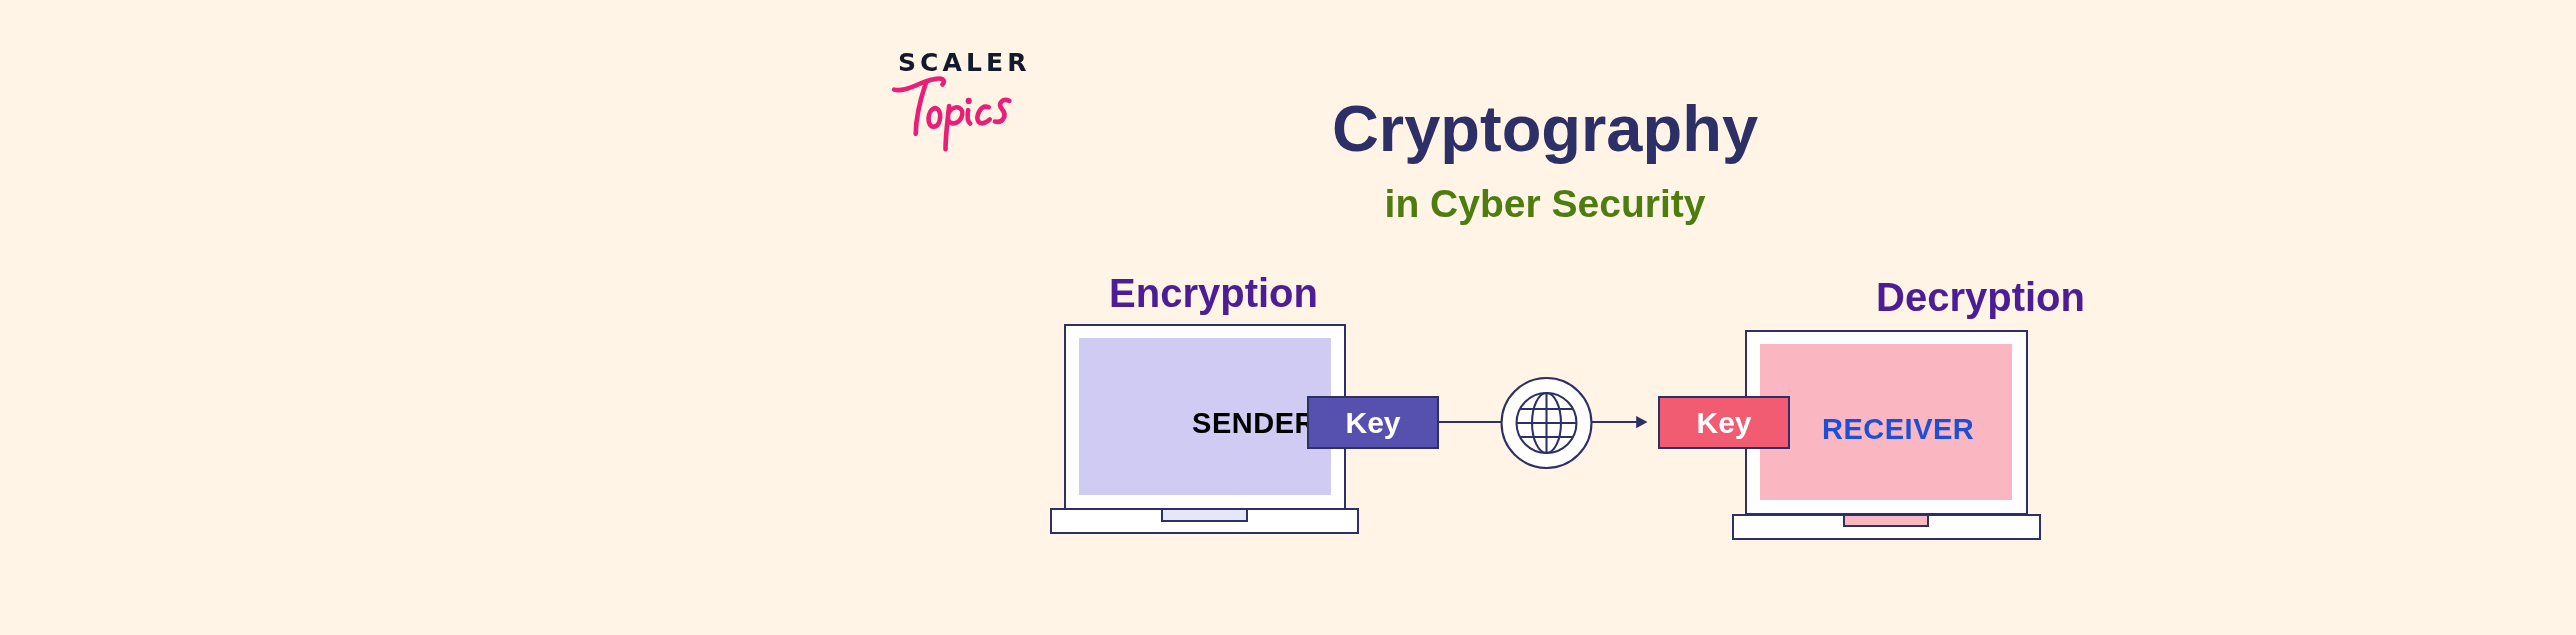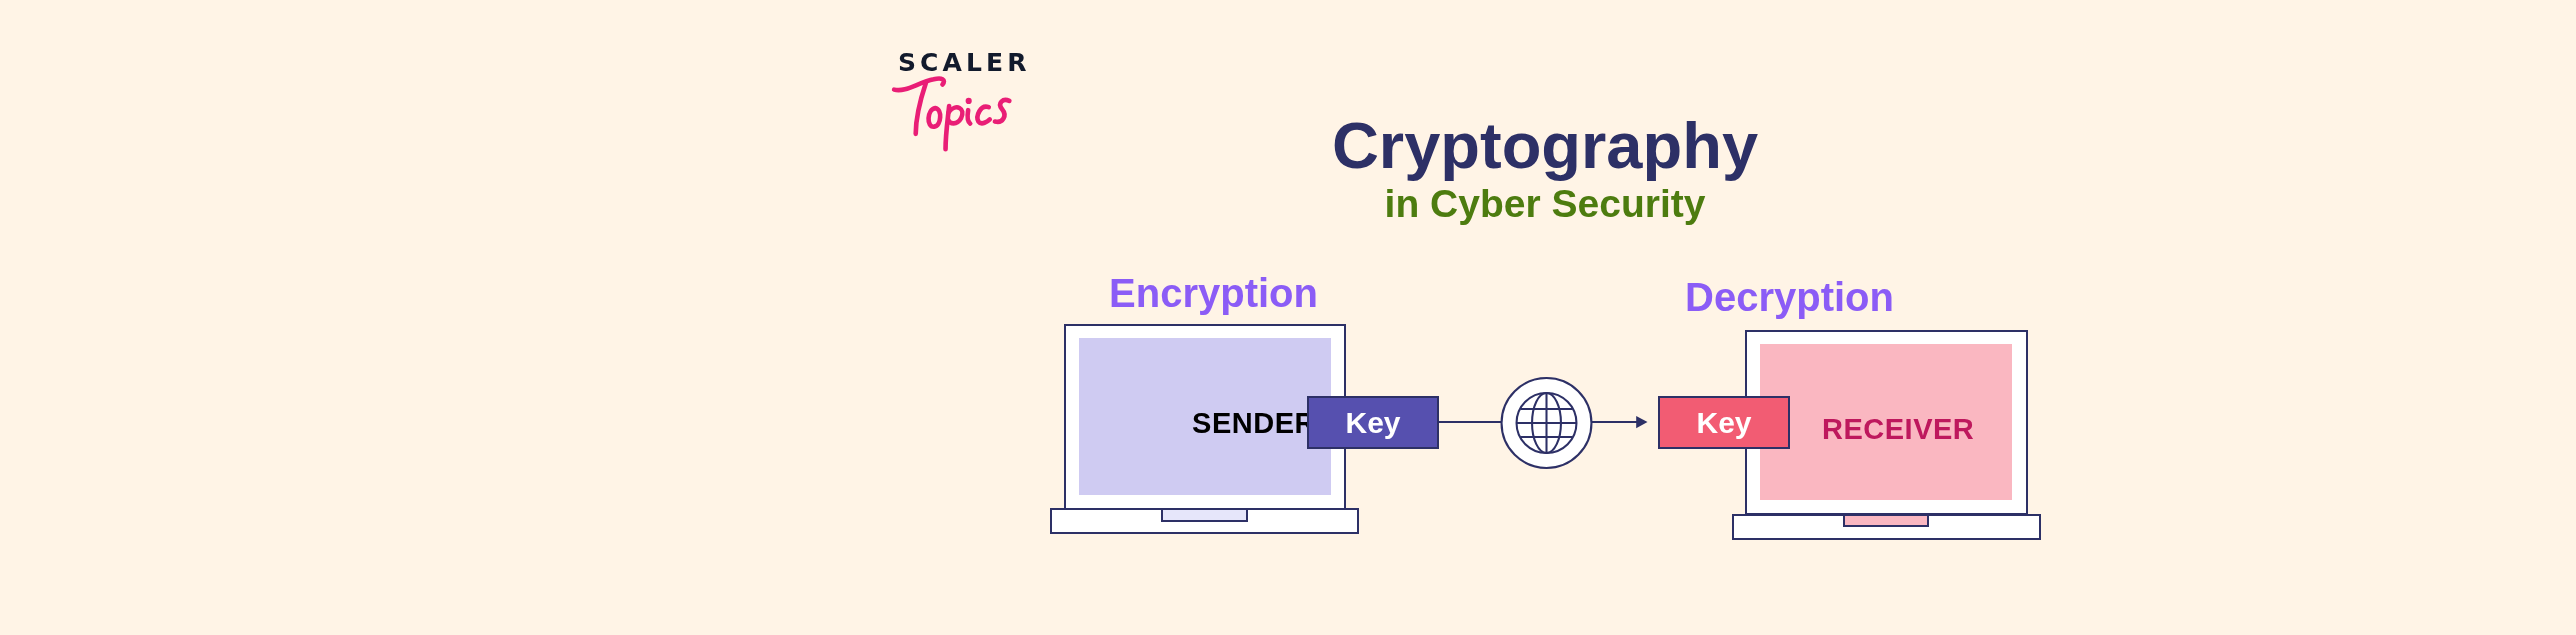--- a/index.html
+++ b/index.html
@@ -20,7 +20,7 @@
     left: 890px; top: 72px; width: 126px; height: 80px;
   }
   .title {
-    left: 1236px; width: 618px; top: 107px;
+    left: 1236px; width: 618px; top: 90px;
     text-align: center;
     font-weight: bold; font-size: 65px; line-height: 77px;
     color: #2D3066;

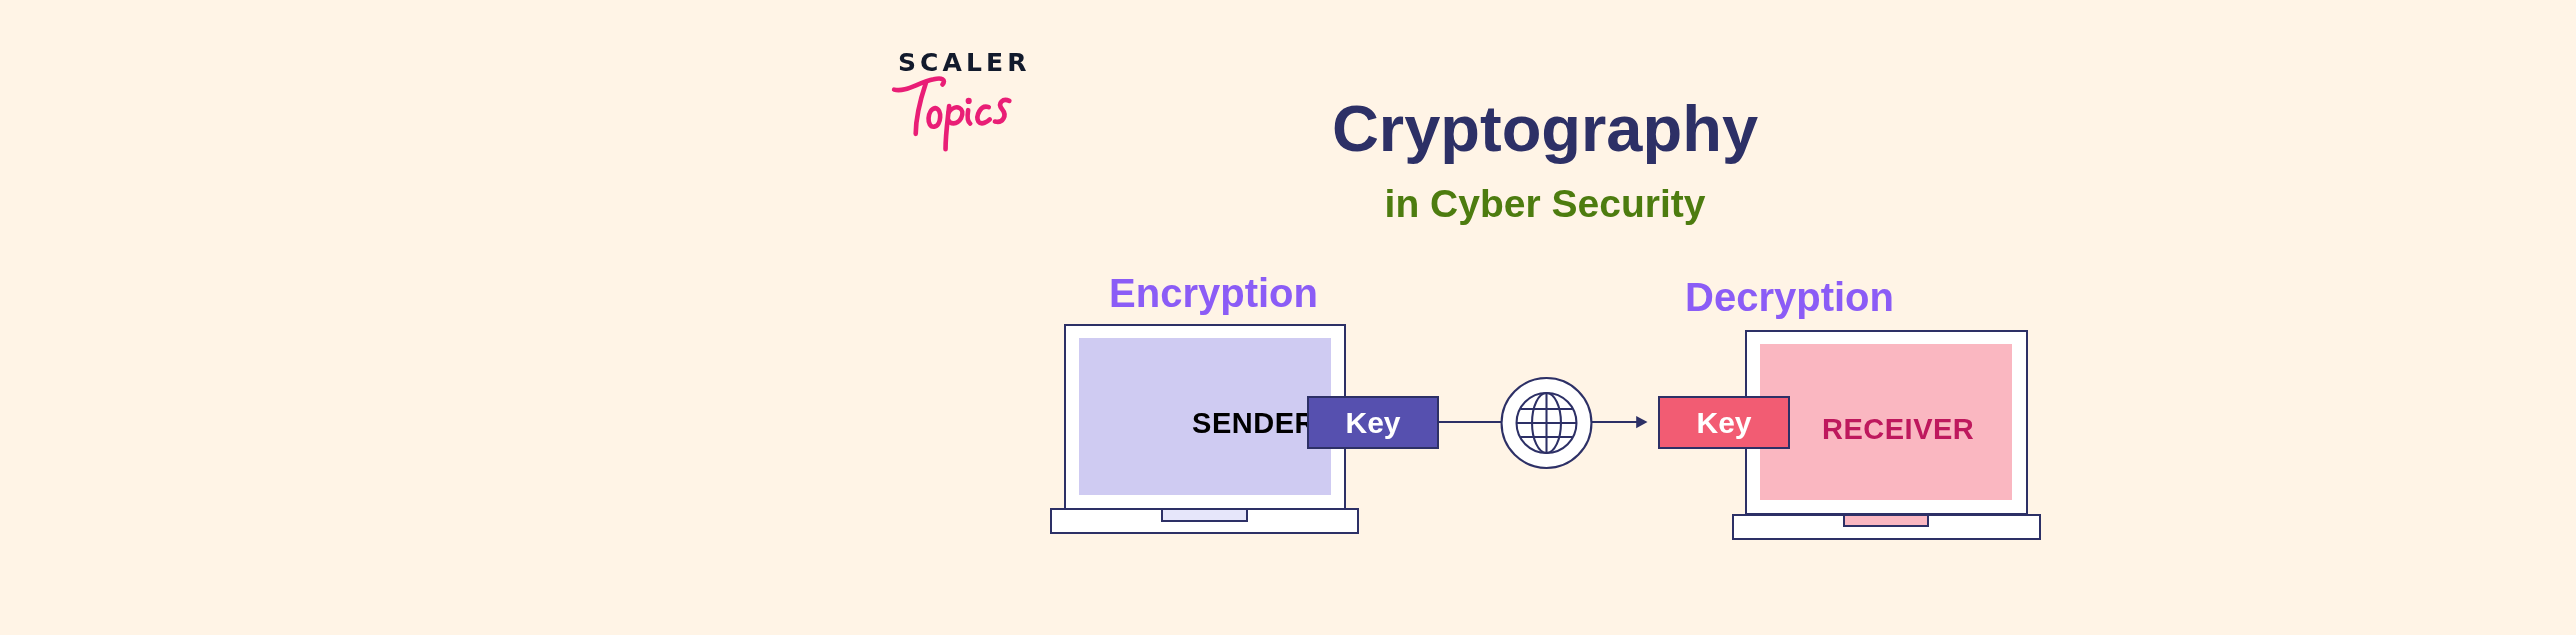--- a/index.html
+++ b/index.html
@@ -33,7 +33,7 @@
   }
   .heading {
     font-weight: bold; font-size: 40px; line-height: 46px;
-    color: #8b5cf6; text-align: center;
+    color: #4c1d95; text-align: center;
   }
   .screen {
     background: #FFFFFF; border: 2.1px solid #2D3066; box-sizing: border-box;

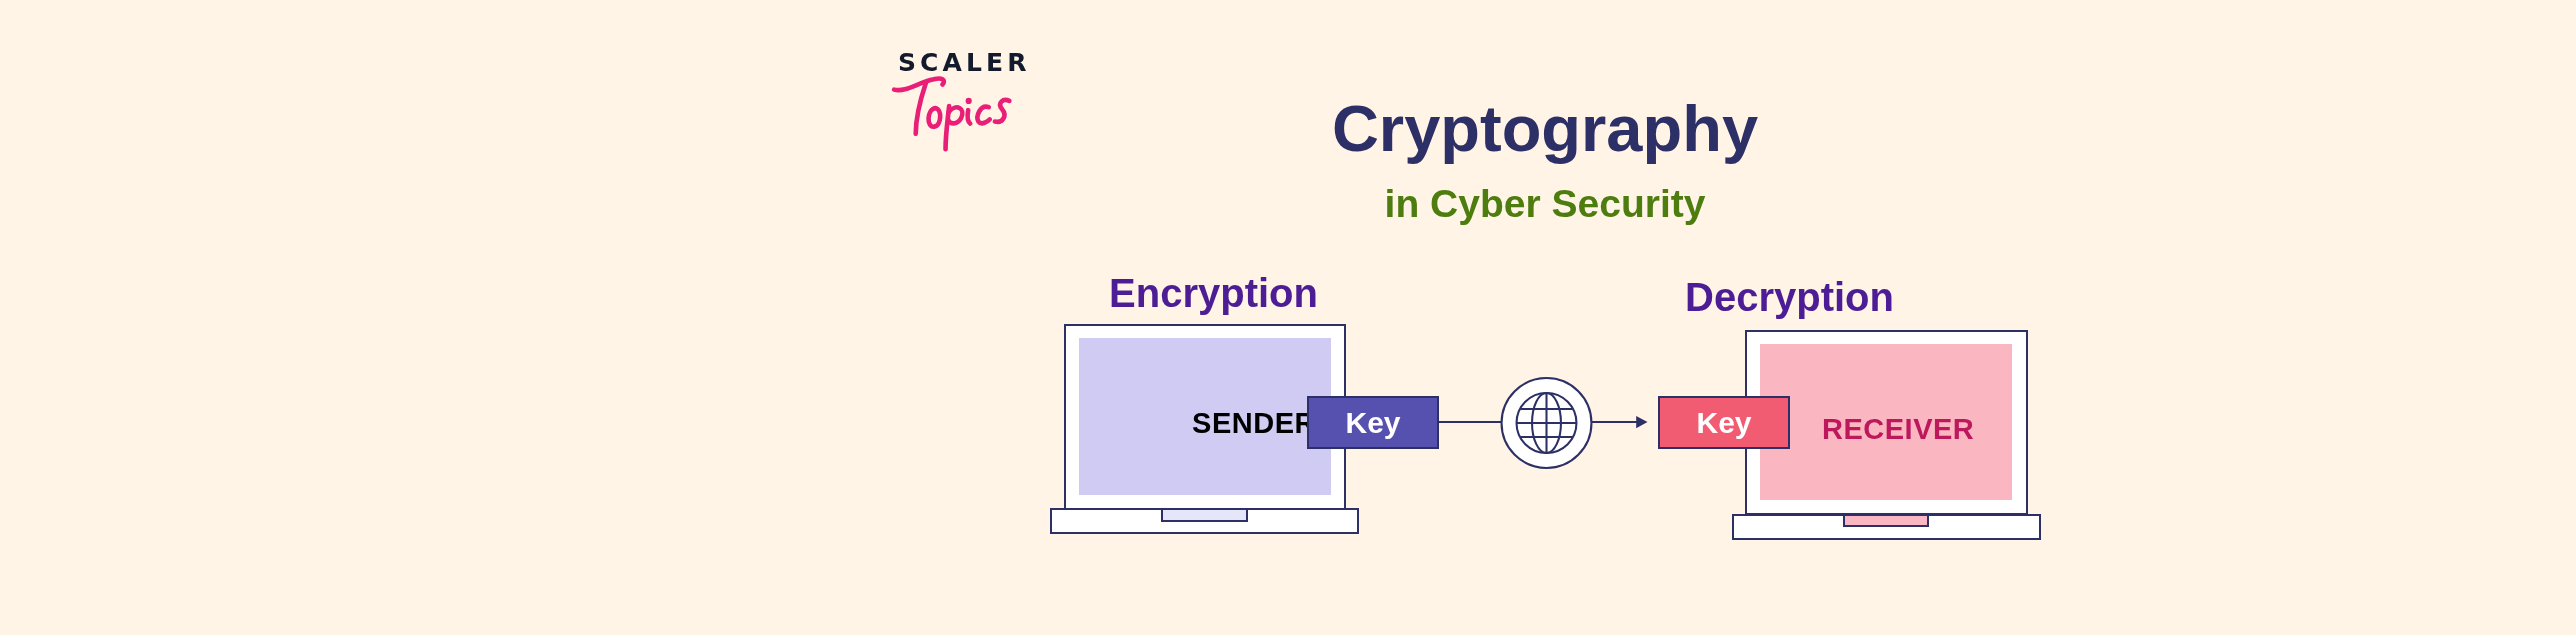--- a/index.html
+++ b/index.html
@@ -116,7 +116,7 @@
   </g>
 </svg>
 
-<div class="abs heading" style="left:1640px; width:299px; top:274px;">Decryption</div>
+<div class="abs heading" style="left:1831px; width:299px; top:274px;">Decryption</div>
 
 <div class="abs" style="left:0;top:0;">
   <div class="abs screen" style="left:1745px; top:330px; width:283px; height:185px;"></div>

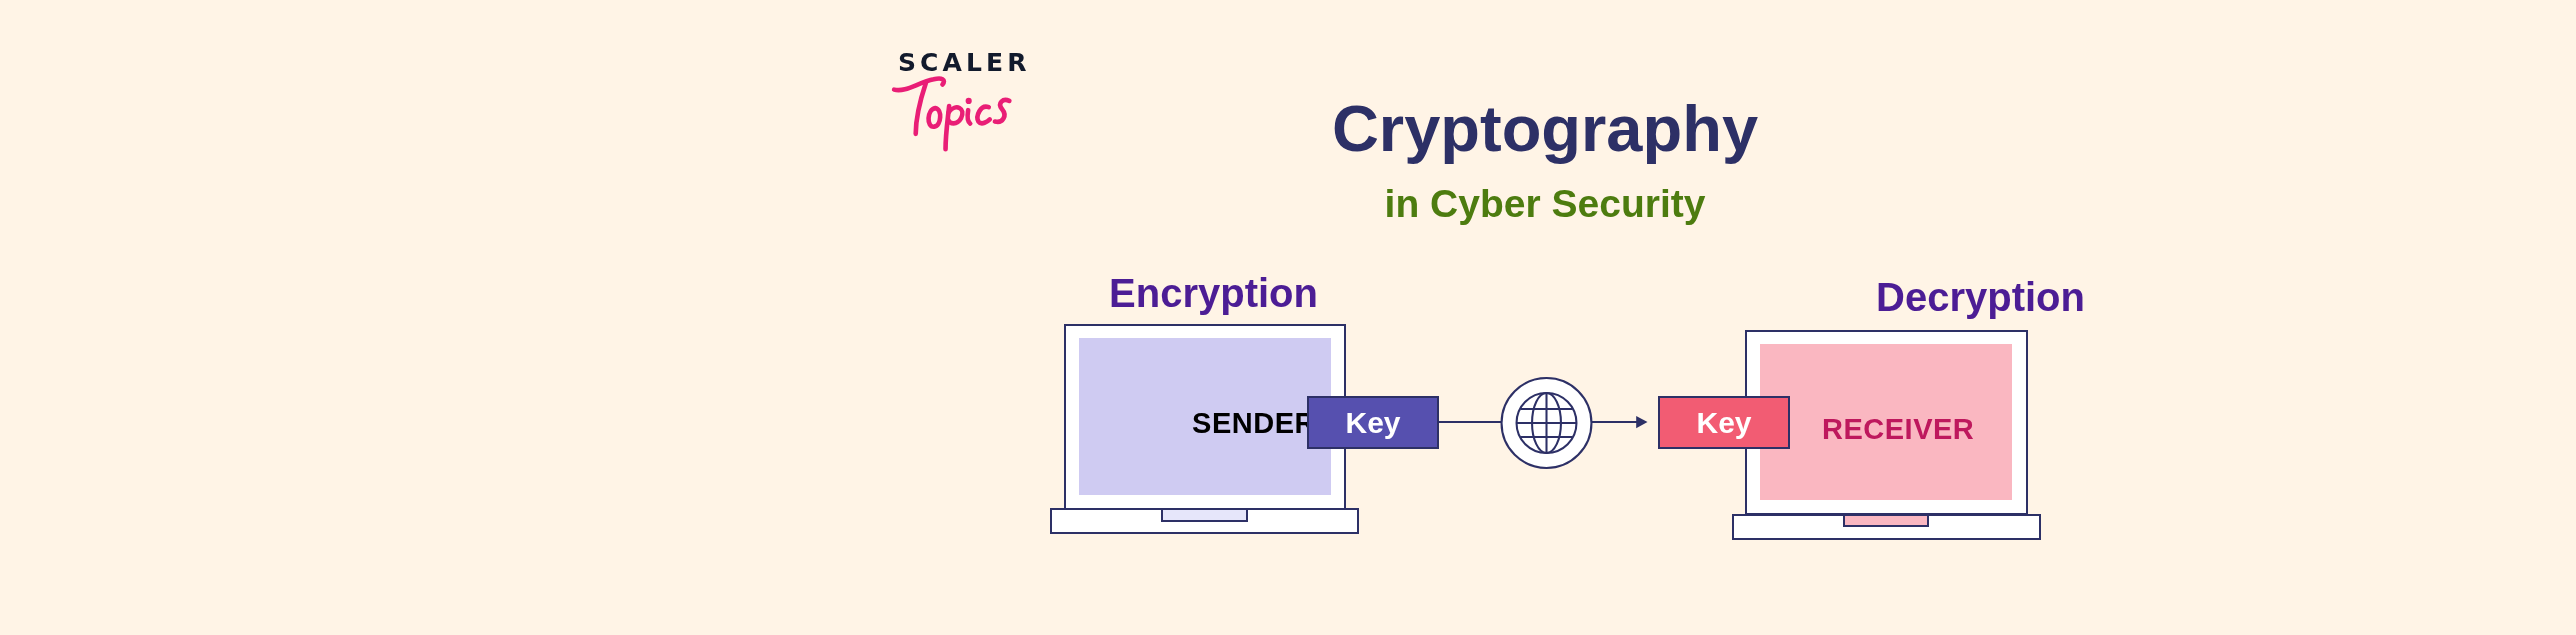--- a/index.html
+++ b/index.html
@@ -121,7 +121,7 @@
 <div class="abs" style="left:0;top:0;">
   <div class="abs screen" style="left:1745px; top:330px; width:283px; height:185px;"></div>
   <div class="abs inner" style="left:1760px; top:344px; width:252px; height:156px; background:#FAB7C1;"></div>
-  <div class="abs label" style="left:1760px; width:252px; top:414px; color:#be185d; text-align:left; padding-left:62px; box-sizing:border-box;">RECEIVER</div>
+  <div class="abs label" style="left:1760px; width:252px; top:414px; color:#1d4ed8; text-align:left; padding-left:62px; box-sizing:border-box;">RECEIVER</div>
   <div class="abs base" style="left:1732px; top:514px; width:309px; height:26px;"></div>
   <div class="abs notch" style="left:1843px; top:514px; width:86px; height:13.4px; background:#FAB7C1;"></div>
 </div>

